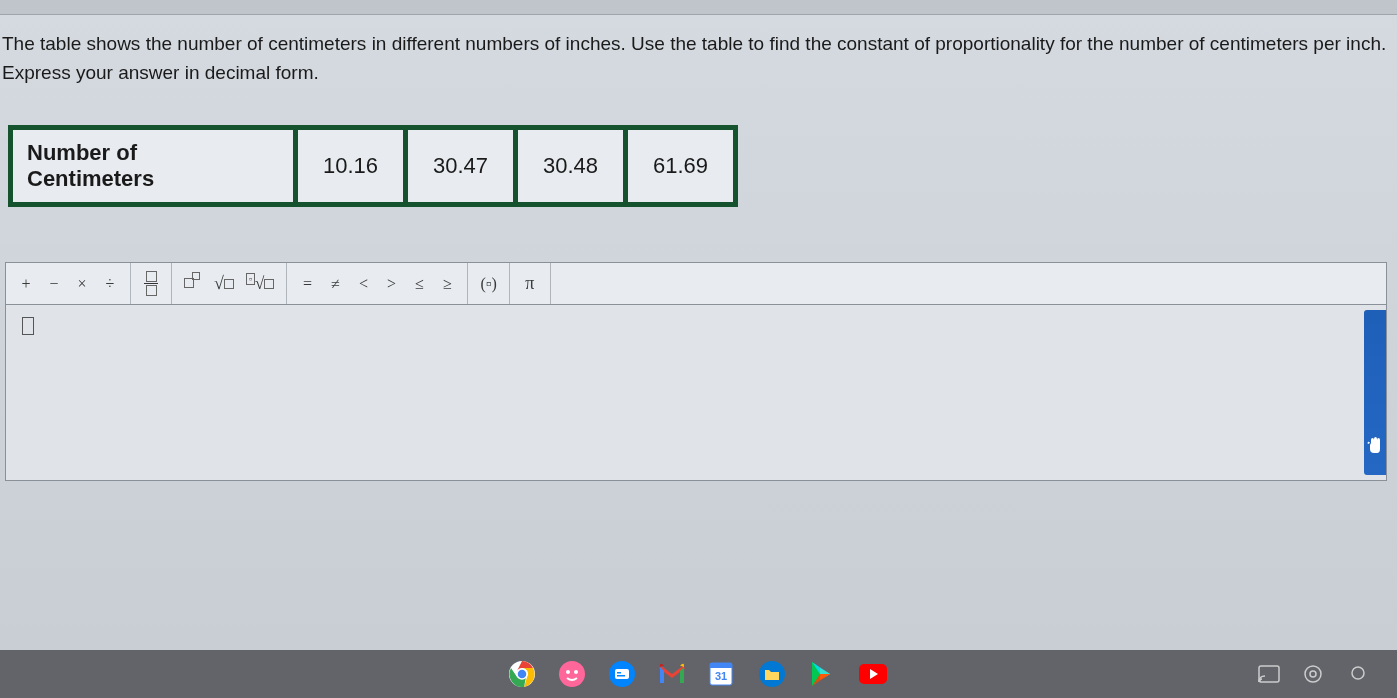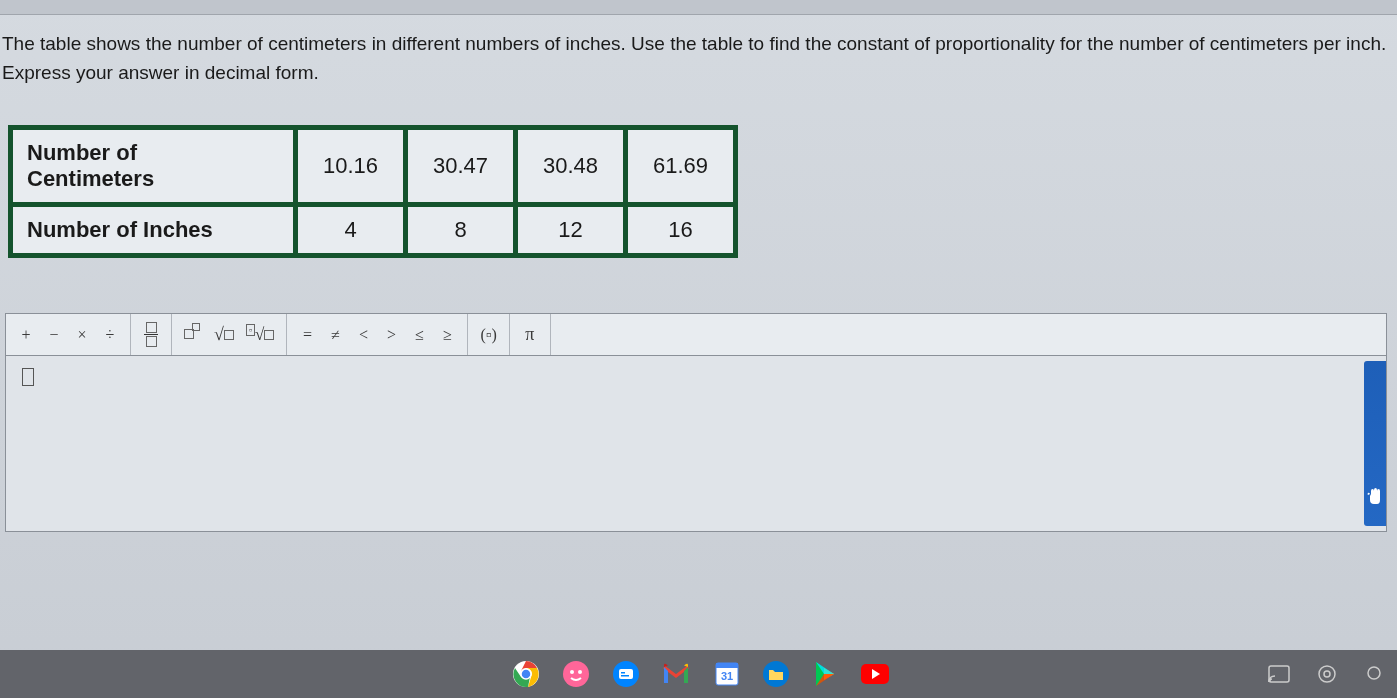--- a/index.html
+++ b/index.html
@@ -200,13 +200,6 @@
       <td>30.47</td>
       <td>30.48</td>
       <td>61.69</td>
-    </tr>
-    <tr>
-      <th>Number of Inches</th>
-      <td>4</td>
-      <td>8</td>
-      <td>12</td>
-      <td>16</td>
     </tr>
   </tbody>
     </table>

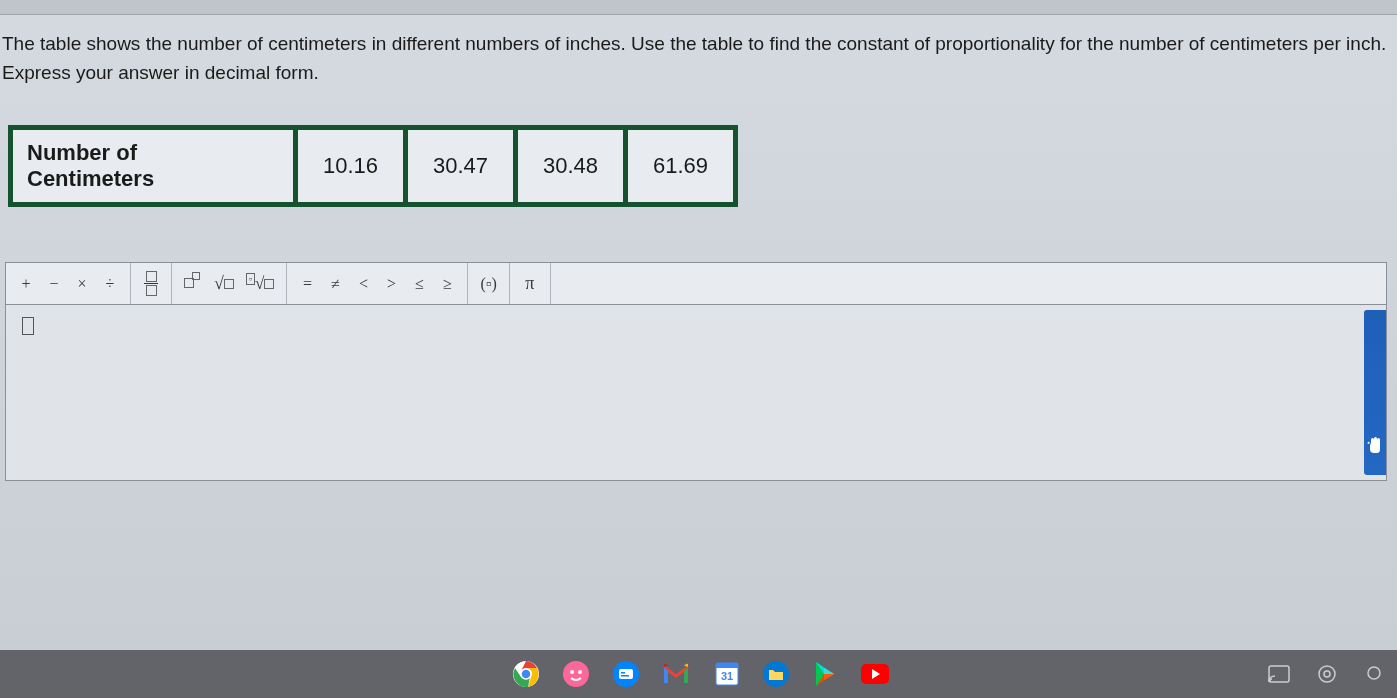--- a/index.html
+++ b/index.html
@@ -154,7 +154,7 @@
       height: 32px;
       display: flex;
       align-items: center;
-      justify-content: flex-end;
+      justify-content: flex-start;
       cursor: pointer;
     }
     .sqrt-box {

